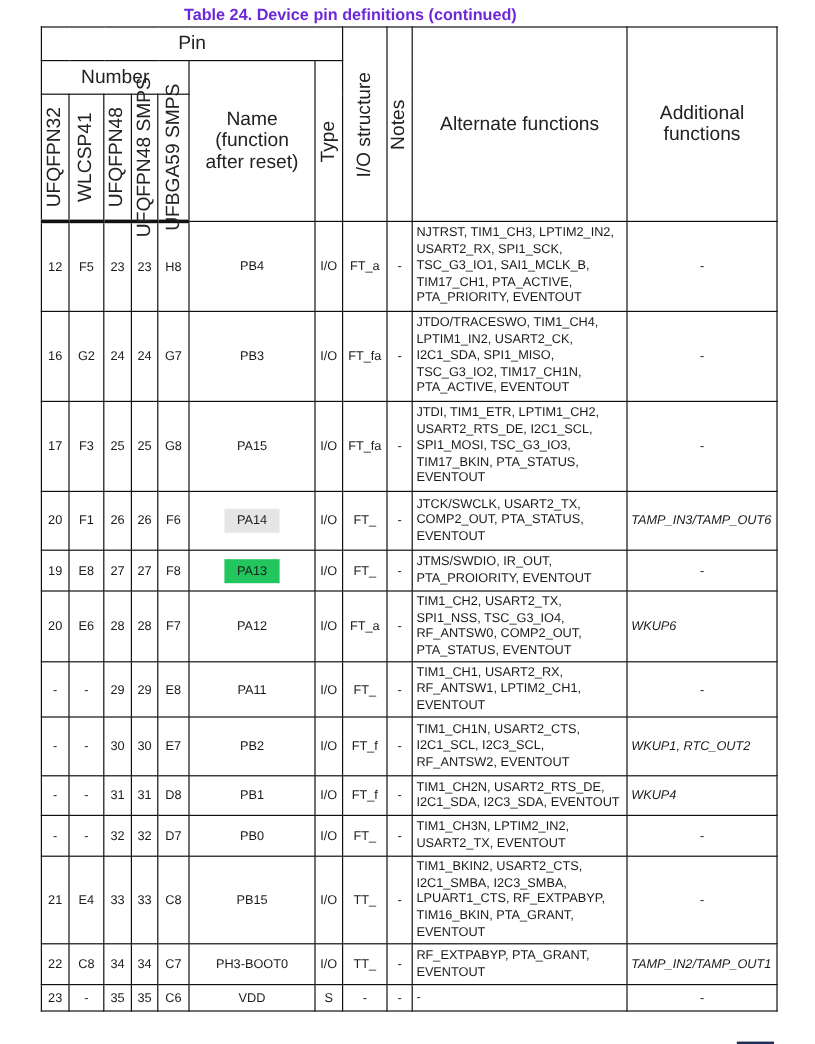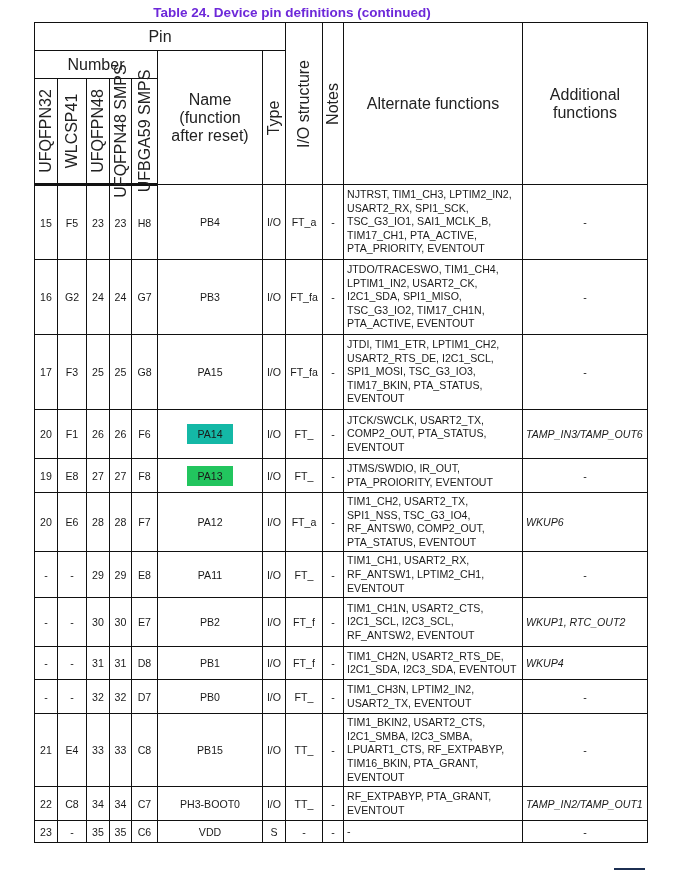--- a/index.html
+++ b/index.html
@@ -97,7 +97,7 @@
   </thead>
   <tbody id="tbody">
       <tr style="height: 75px;">
-        <td class="c">15</td>
+        <td class="c">12</td>
         <td class="c">F5</td>
         <td class="c">23</td>
         <td class="c">23</td>

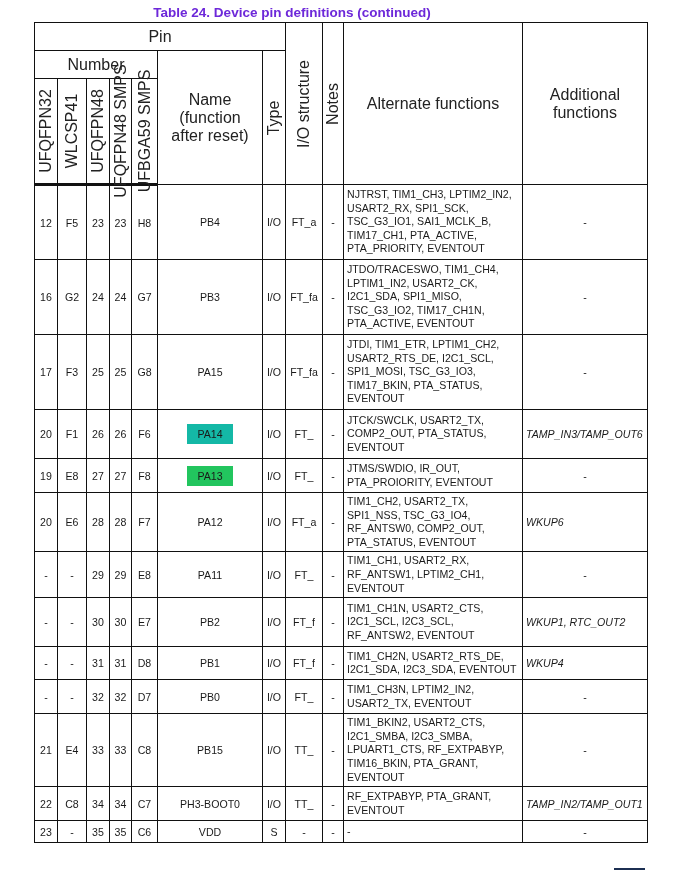--- a/index.html
+++ b/index.html
@@ -141,7 +141,7 @@
         <td class="c">26</td>
         <td class="c">26</td>
         <td class="c">F6</td>
-        <td class="c"><span class="hl" style="background: #14b8a6;">PA14</span></td>
+        <td class="c"><span class="hl" style="background: #e5e5e5;">PA14</span></td>
         <td class="c">I/O</td>
         <td class="c">FT_</td>
         <td class="c">-</td>

